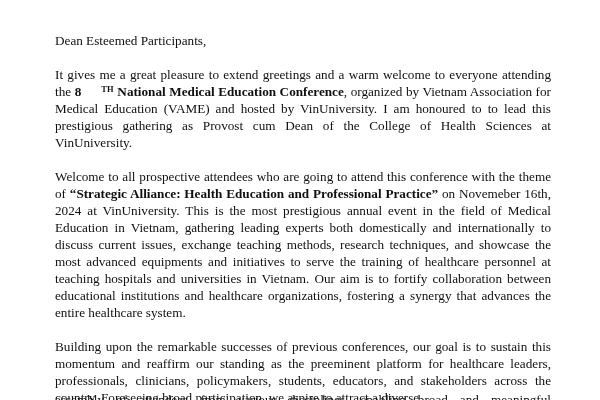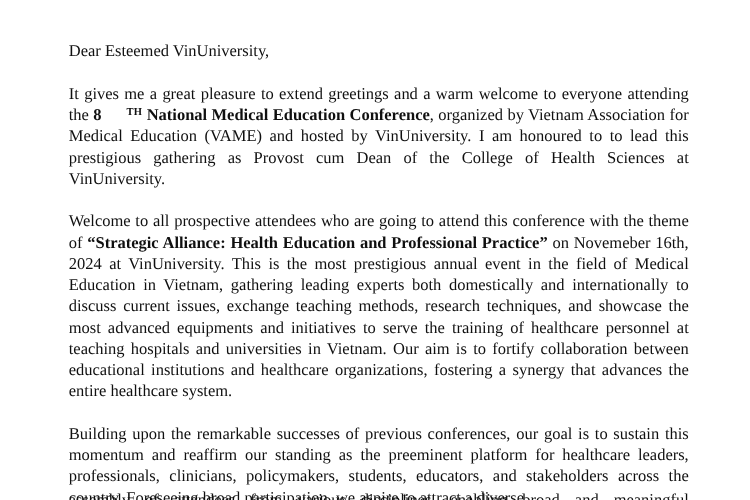--- a/index.html
+++ b/index.html
@@ -100,7 +100,7 @@
 
   <div id="letter-body">
 
-    <p class="para salutation">Dear Esteemed VinUniversity,</p>
+    <p class="para salutation">Dean Esteemed Participants,</p>
 
     <p class="para">
       <span>It gives me a great pleasure to extend greetings and a warm welcome to everyone attending the </span><b>8</b><b class="sup">TH</b><b> National Medical Education Conference</b><span>, organized by Vietnam Association for Medical Education (VAME) and hosted by VinUniversity. I am honoured to to lead this prestigious gathering as Provost cum Dean of the College of Health Sciences at VinUniversity.</span>

